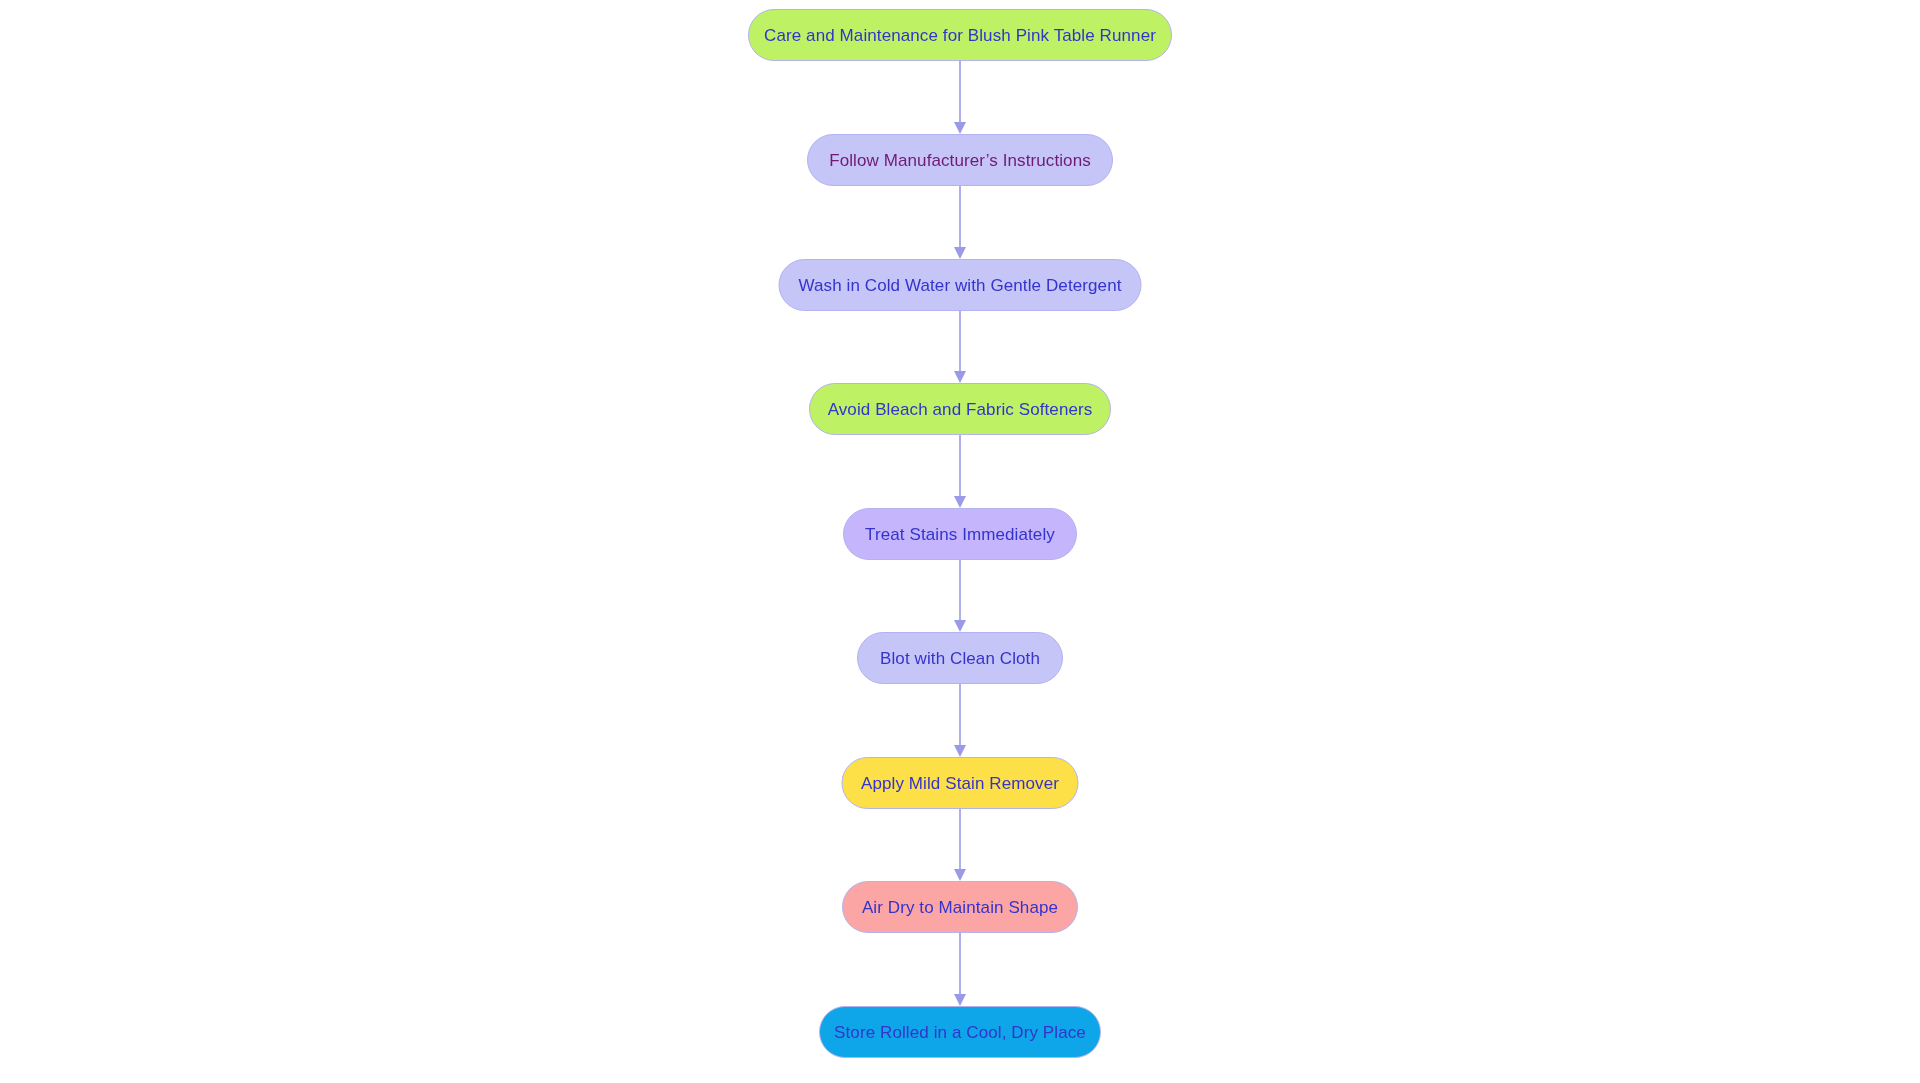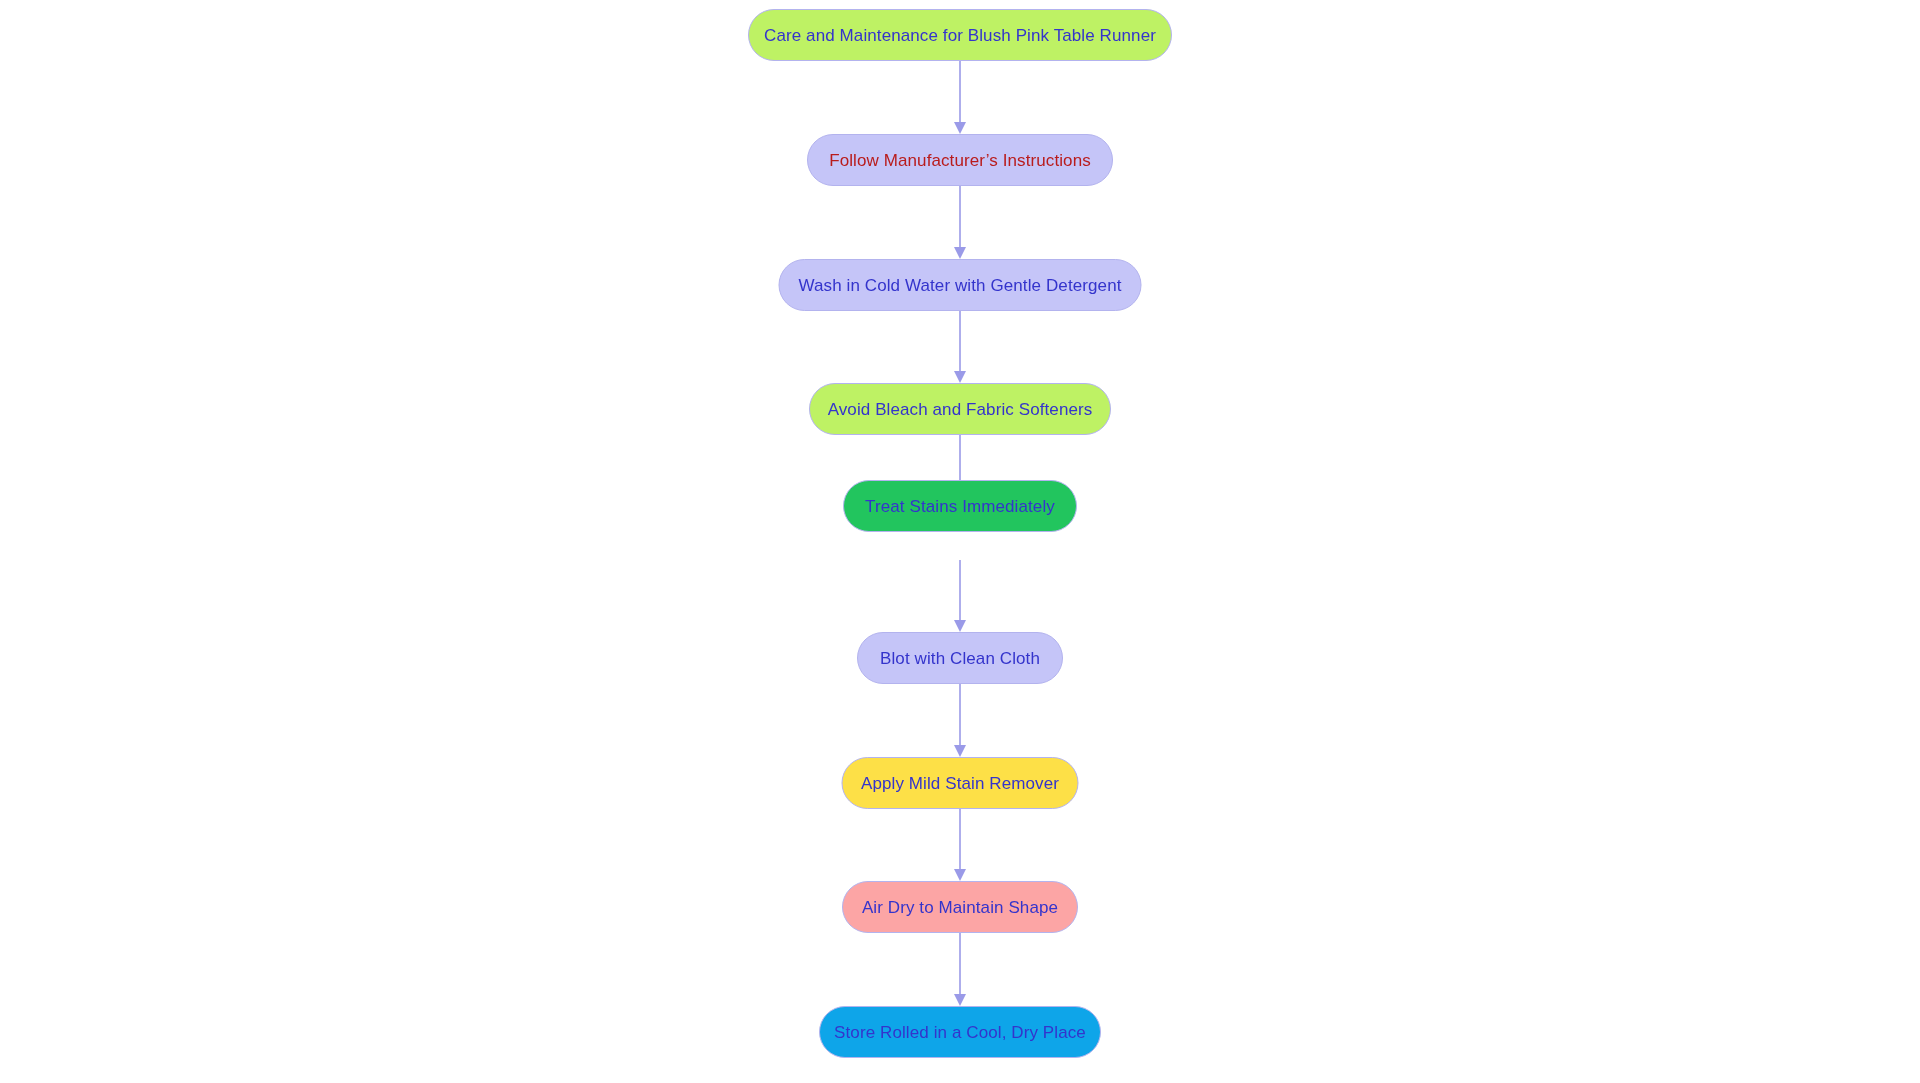--- a/index.html
+++ b/index.html
@@ -90,7 +90,7 @@
       <span class="node-label" style="color: rgb(52, 52, 204);">Care and Maintenance for Blush Pink Table Runner</span>
     </div>
     <div class="node" style="left: 960px; top: 134px; width: 306px; background: rgb(197, 197, 248); border-color: rgb(179, 179, 238);">
-      <span class="node-label" style="color: #b91c1c;">Follow Manufacturer’s Instructions</span>
+      <span class="node-label" style="color: #701a75;">Follow Manufacturer’s Instructions</span>
     </div>
     <div class="node" style="left: 960px; top: 259px; width: 363px; background: rgb(197, 197, 248); border-color: rgb(179, 179, 238);">
       <span class="node-label" style="color: rgb(52, 52, 204);">Wash in Cold Water with Gentle Detergent</span>

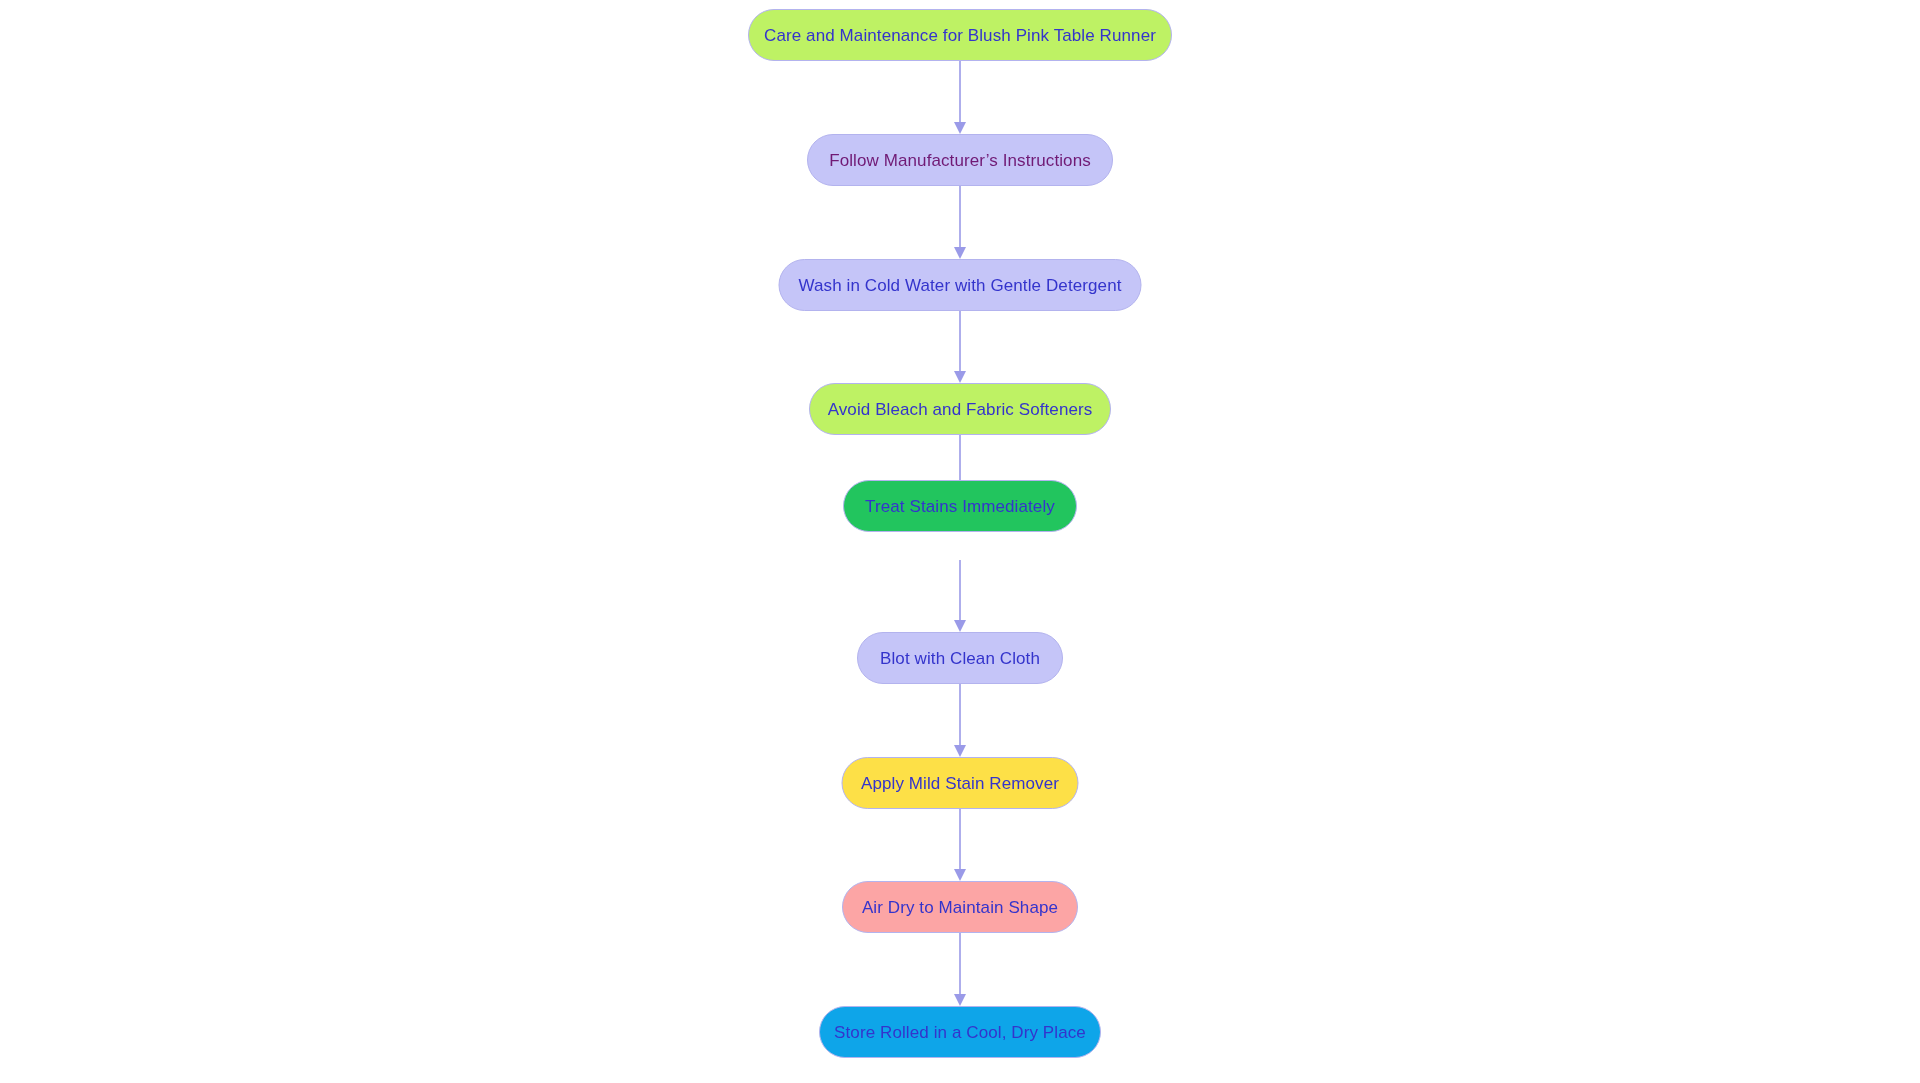--- a/index.html
+++ b/index.html
@@ -98,7 +98,7 @@
     <div class="node" style="left: 960px; top: 383px; width: 302px; background: #bef264; border-color: rgb(179, 179, 238);">
       <span class="node-label" style="color: rgb(52, 52, 204);">Avoid Bleach and Fabric Softeners</span>
     </div>
-    <div class="node" style="left: 960px; top: 480px; width: 234px; background: #22c55e; border-color: rgb(179, 179, 238);">
+    <div class="node" style="left: 960px; top: 508px; width: 234px; background: #c4b5fd; border-color: rgb(179, 179, 238);">
       <span class="node-label" style="color: rgb(52, 52, 204);">Treat Stains Immediately</span>
     </div>
     <div class="node" style="left: 960px; top: 632px; width: 206px; background: rgb(197, 197, 248); border-color: rgb(179, 179, 238);">

